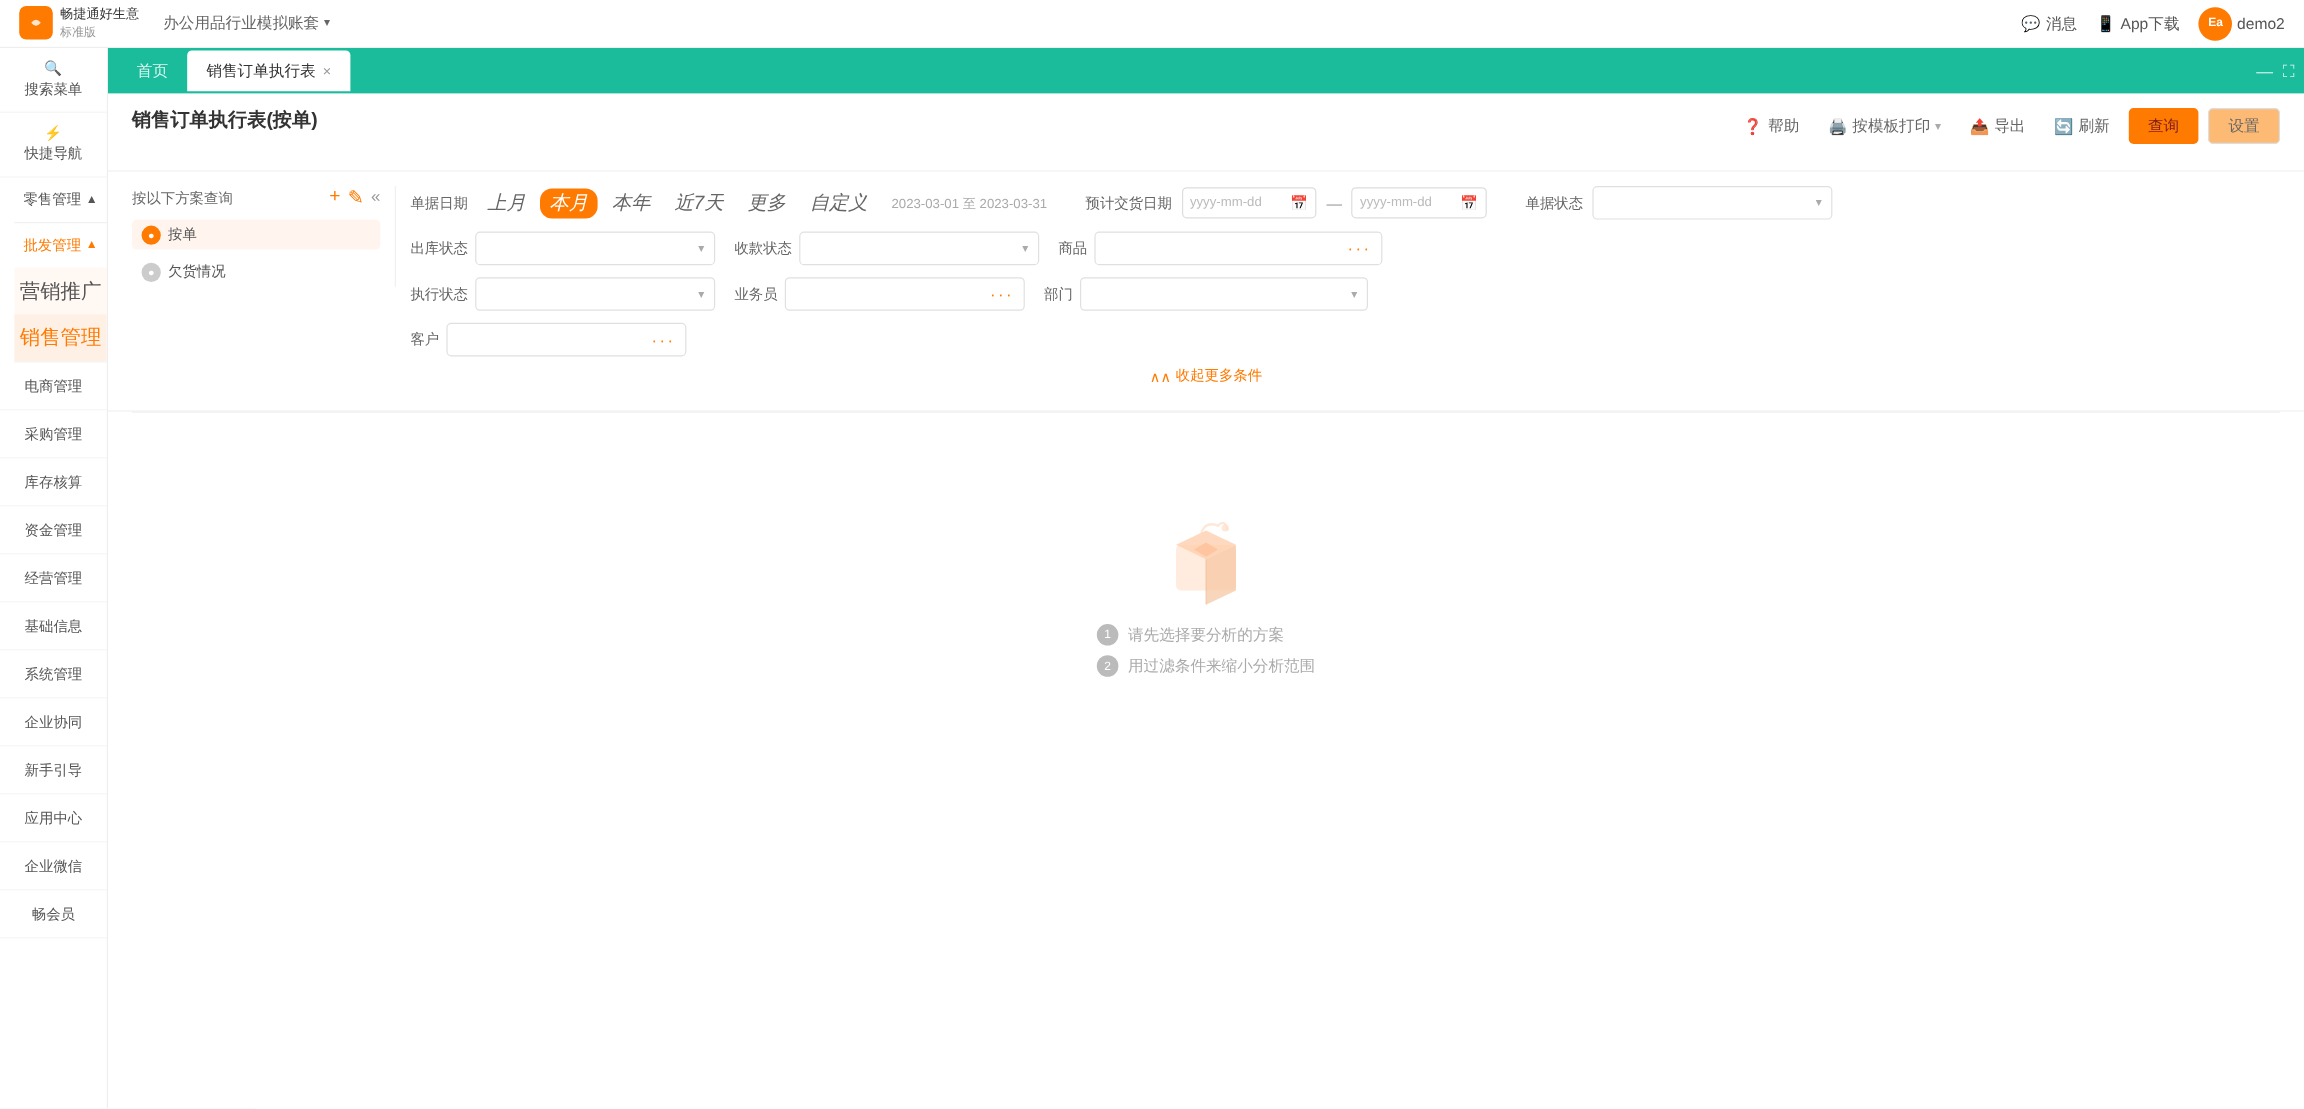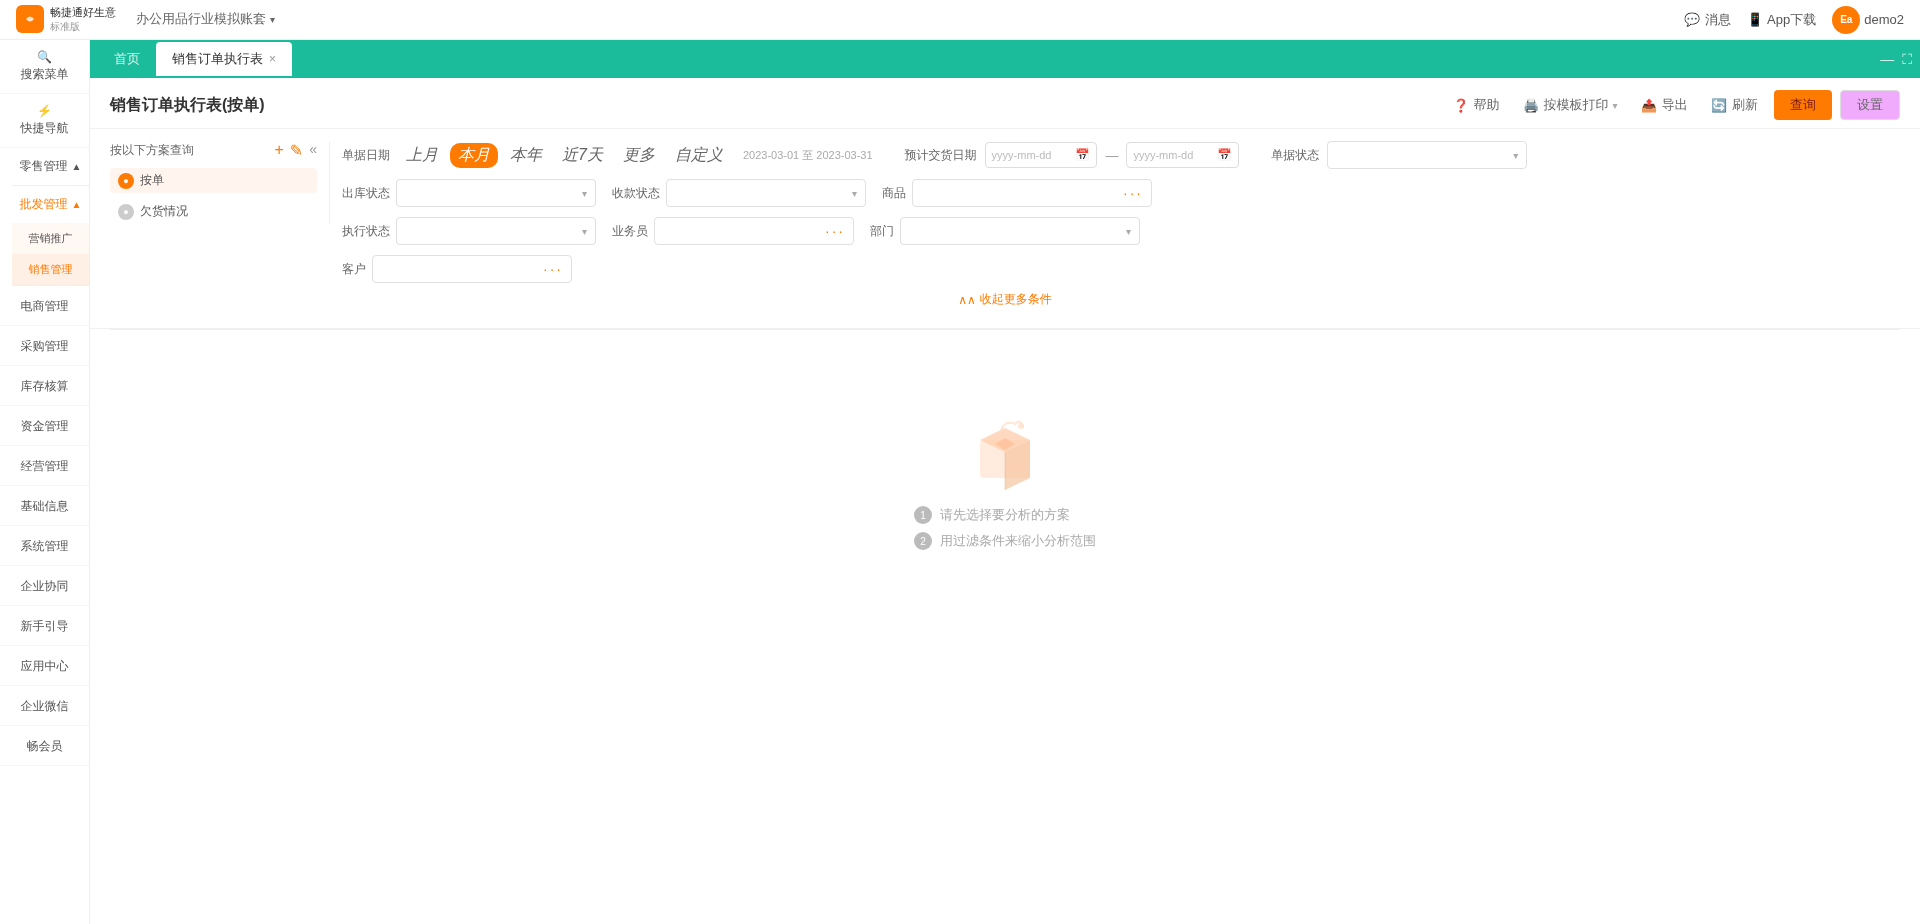--- a/index.html
+++ b/index.html
@@ -41,7 +41,7 @@
     .page-content { flex: 1; overflow-y: auto; background: #fff; }
 
     
-    .page-header { display: flex; align-items: center; justify-content: space-between; padding: 12px 20px 8px; border-bottom: 1px solid #f0f0f0; }
+    .page-header { display: flex; align-items: flex-start; justify-content: space-between; padding: 12px 20px 22px; border-bottom: 1px solid #f0f0f0; }
     .page-title { font-size: 16px; font-weight: bold; color: #333; }
     .page-action-btn { display: flex; align-items: center; gap: 4px; color: #666; font-size: 13px; cursor: pointer; padding: 4px 8px; border-radius: 4px; }
 

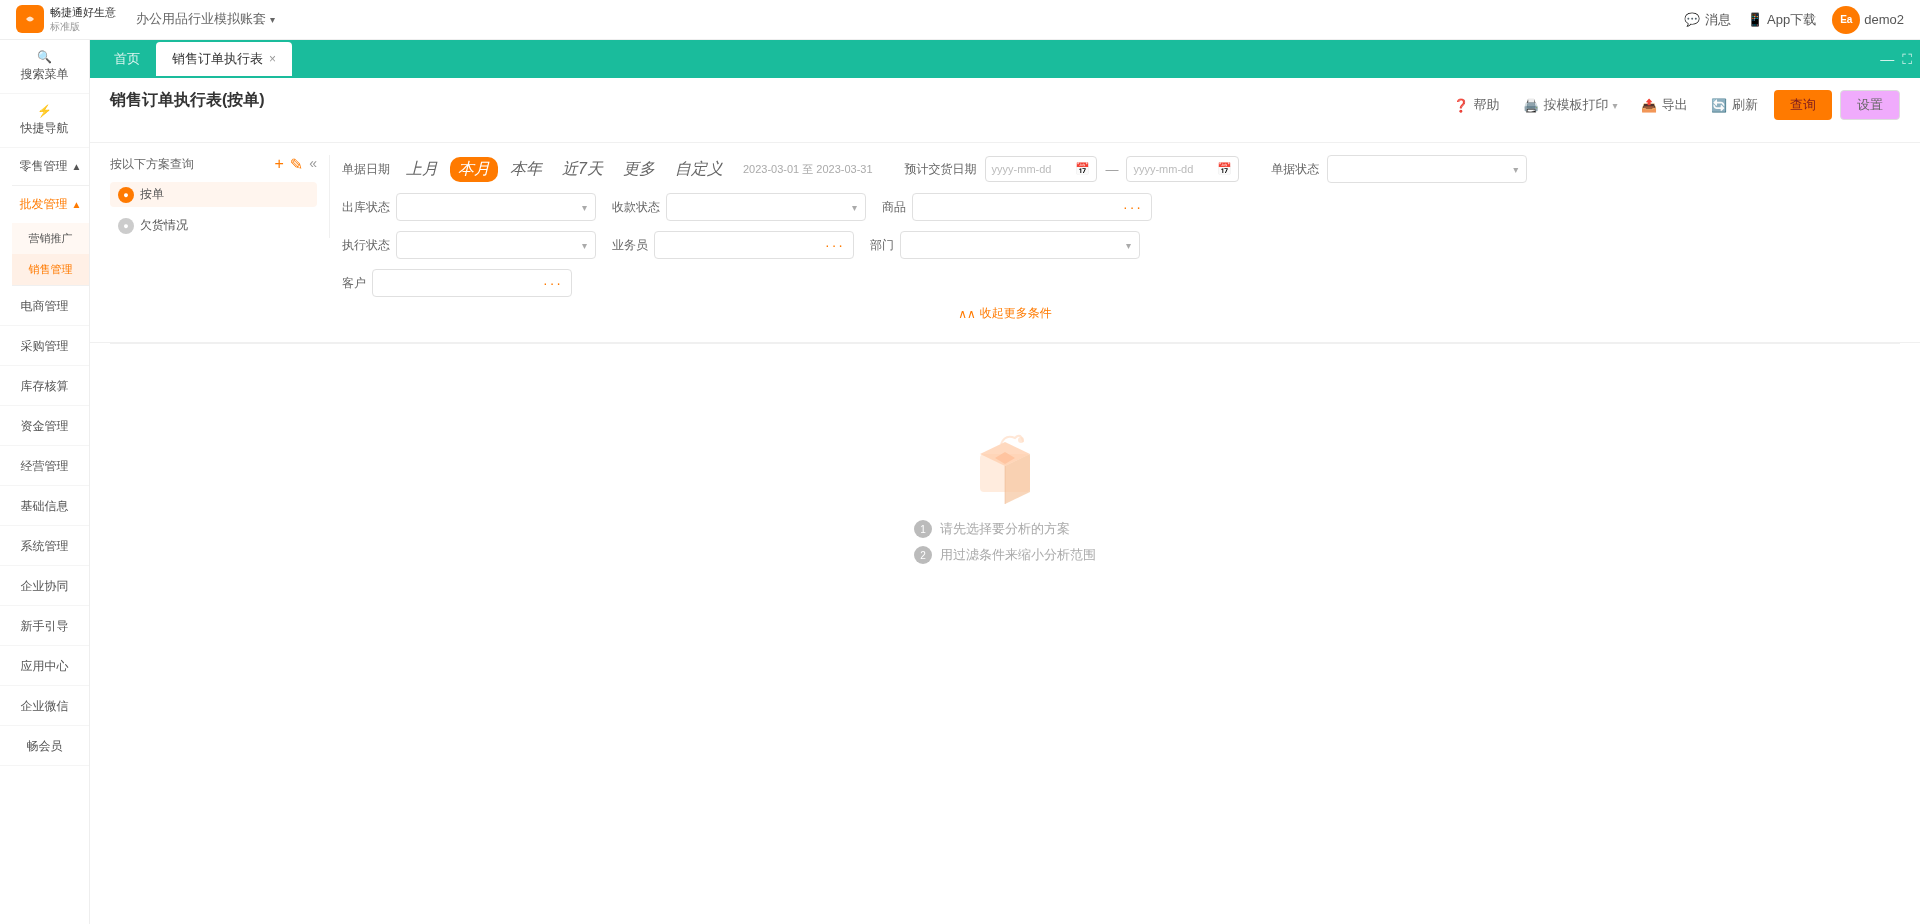--- a/index.html
+++ b/index.html
@@ -68,7 +68,7 @@
     .collapse-btn { text-align: center; padding: 8px; color: #ff7a00; font-size: 12px; cursor: pointer; display: flex; align-items: center; justify-content: center; gap: 4px; }
     .query-btn { height: 30px; padding: 0 16px; border-radius: 4px; font-size: 13px; cursor: pointer; }
     .query-btn.primary { background: #ff7a00; color: #7f1d1d; border: none; }
-    .query-btn.secondary { background: #f0abfc; color: #666; border: 1px solid #ddd; }
+    .query-btn.secondary { background: #fdba74; color: #666; border: 1px solid #ddd; }
 
     
     .empty-state { display: flex; flex-direction: column; align-items: center; justify-content: center; padding: 80px 20px; gap: 16px; }

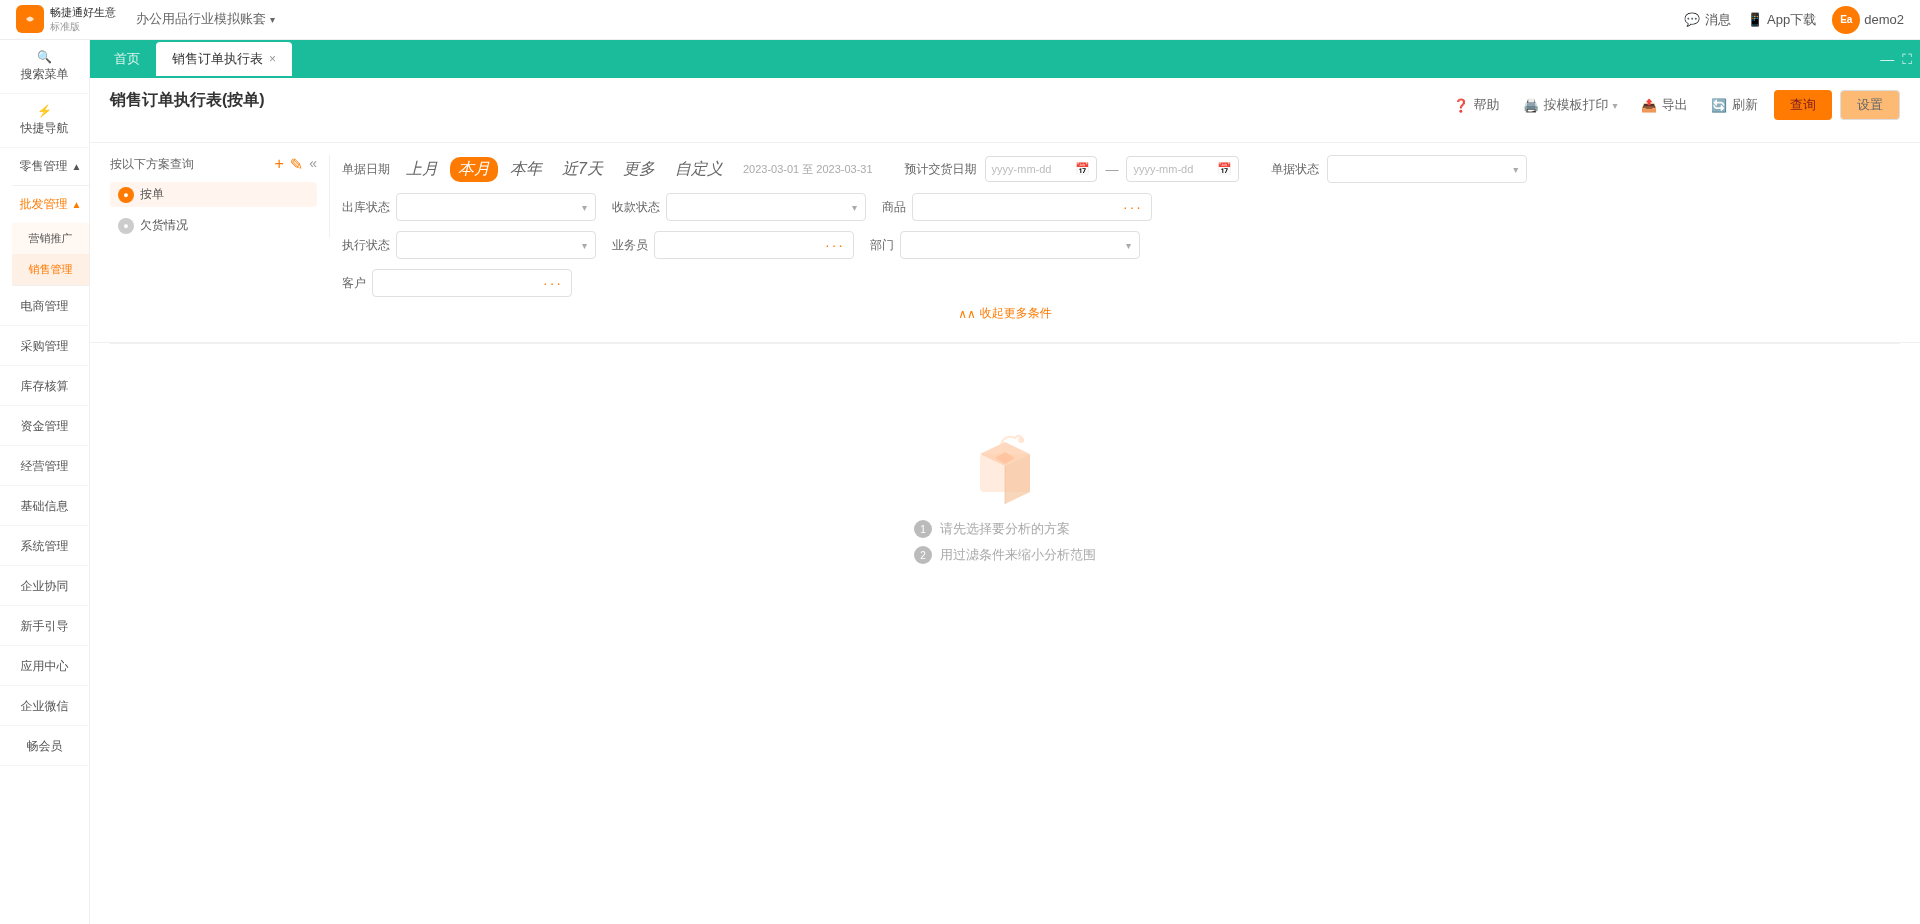--- a/index.html
+++ b/index.html
@@ -82,7 +82,7 @@
     .sidebar-group-header { padding: 10px 4px; text-align: center; cursor: pointer; color: #555; font-size: 12px; display: flex; align-items: center; justify-content: center; gap: 4px; }
     .sidebar-group-header.active { color: #ff7a00; }
     .sidebar-sub-items { background: #fff8f3; }
-    .sidebar-sub-item { padding: 8px 4px; text-align: center; cursor: pointer; color: #555; font-size: 11px; }
+    .sidebar-sub-item { padding: 8px 4px; text-align: center; cursor: pointer; color: #555; font-size: 17px; }
 
     .expand-icon { font-size: 10px; }
 

